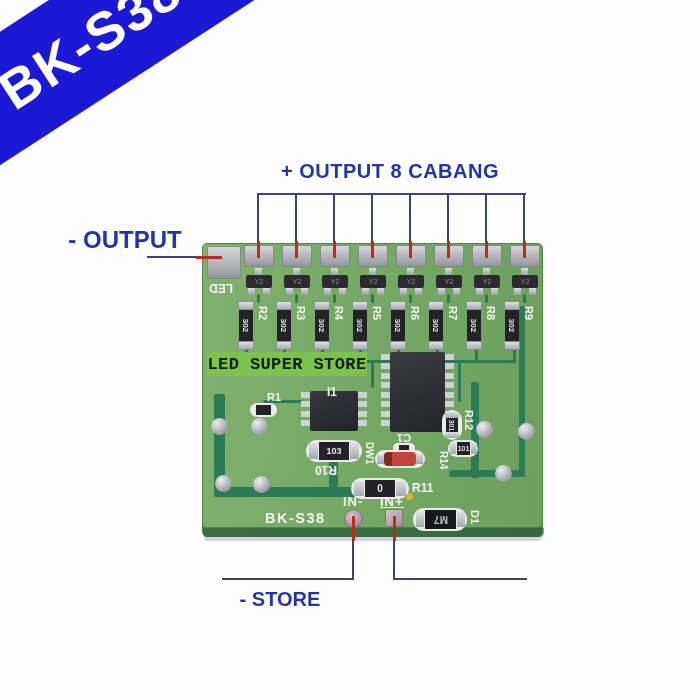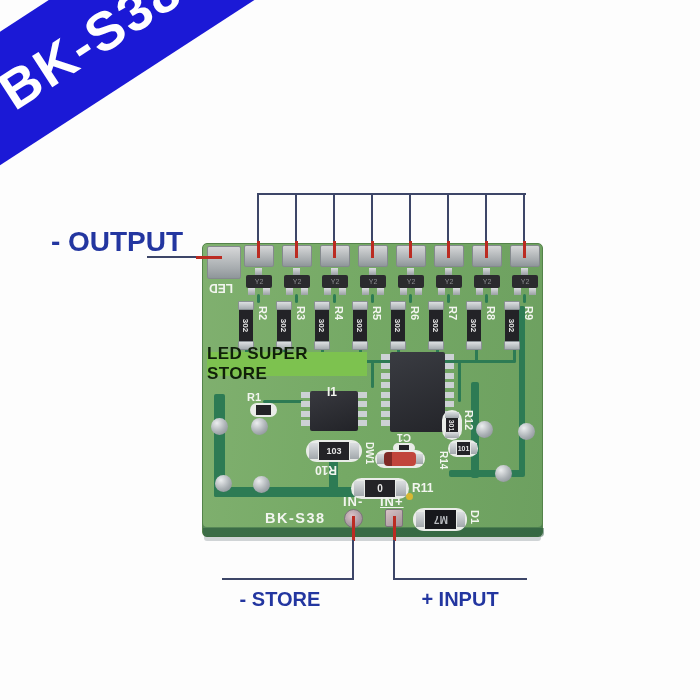--- a/index.html
+++ b/index.html
@@ -98,6 +98,7 @@
     <span>BK-S38</span>
   </div>
 
+  <div class="callout out-plus">+ OUTPUT 8 CABANG</div>
   <div class="callout out-minus">- OUTPUT</div>
   <div class="callout in-minus">- STORE</div>
   <div class="callout in-plus">+ INPUT</div>

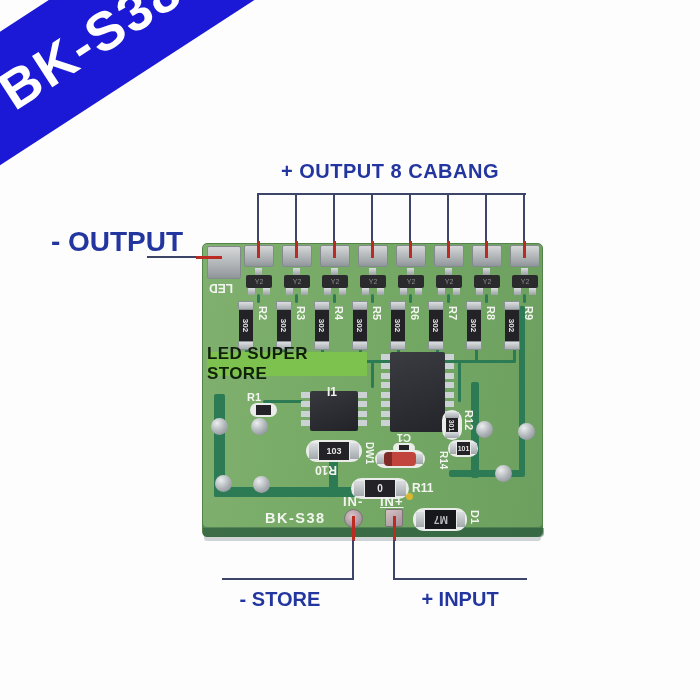--- a/index.html
+++ b/index.html
@@ -18,7 +18,7 @@
   
   .callout { position:absolute; color:#2336a0; font-weight:700; z-index:8; }
   .out-plus  { left:250px; top:160px; width:280px; text-align:center; font-size:20px; letter-spacing:.5px; }
-  .out-minus { left:47px;  top:226px; width:140px; text-align:center; font-size:28px; }
+  .out-minus { left:55px;  top:226px; width:140px; text-align:center; font-size:24px; }
   .in-minus  { left:205px; top:588px; width:150px; text-align:center; font-size:20px; }
   .in-plus   { left:385px; top:588px; width:150px; text-align:center; font-size:20px; }
   

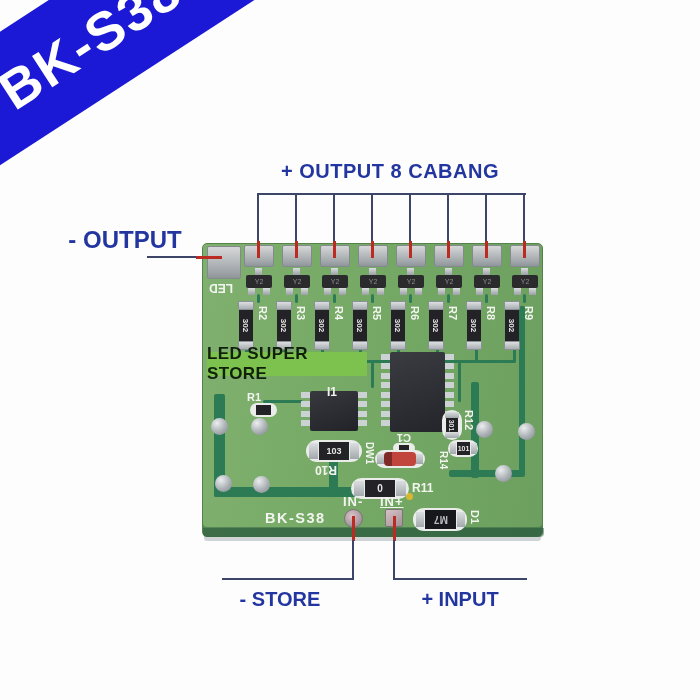--- a/index.html
+++ b/index.html
@@ -58,7 +58,7 @@
               transform:rotate(90deg); transform-origin:top left; }
   
   .watermark { left:4px; top:108px; width:160px; height:24px; background:#7dc24f;
-               display:flex; align-items:center; justify-content:center; z-index:4; }
+               display:flex; align-items:center; justify-content:center; z-index:4;font-family:Liberation Mono, monospace; }
   .watermark span { color:#10200a; font-size:17px; font-weight:700; letter-spacing:.4px; }
   
   .ic16 { left:178px; top:108px; width:73px; height:80px; z-index:2; }

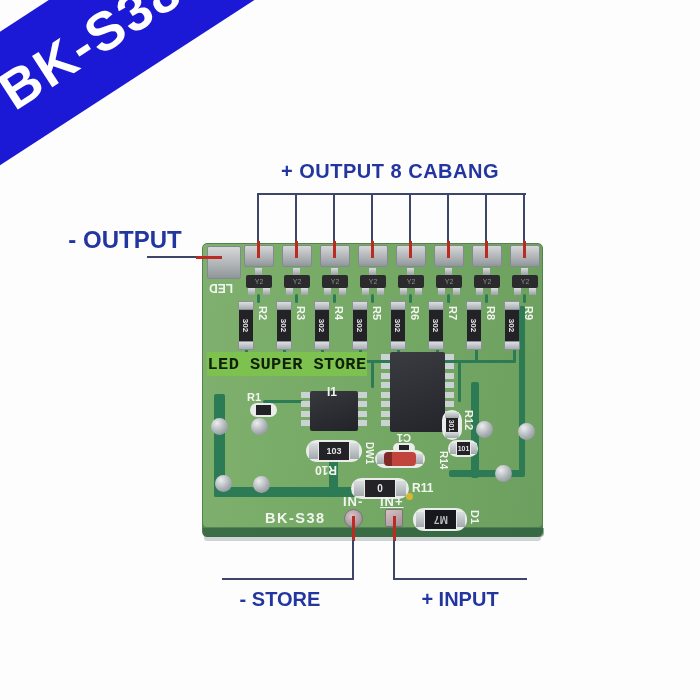--- a/index.html
+++ b/index.html
@@ -337,7 +337,7 @@
         <div class="ibody"></div>
     </div>
 
-    <div class="silk" style="left:44px;top:147px;font-size:11px;">R1</div>
+    <div class="silk" style="left:64px;top:147px;font-size:11px;">R1</div>
     <div class="outl" style="left:47px;top:159px;width:27px;height:14px;">
       <div class="dark" style="left:6px;top:2px;width:15px;height:10px;"></div>
     </div>

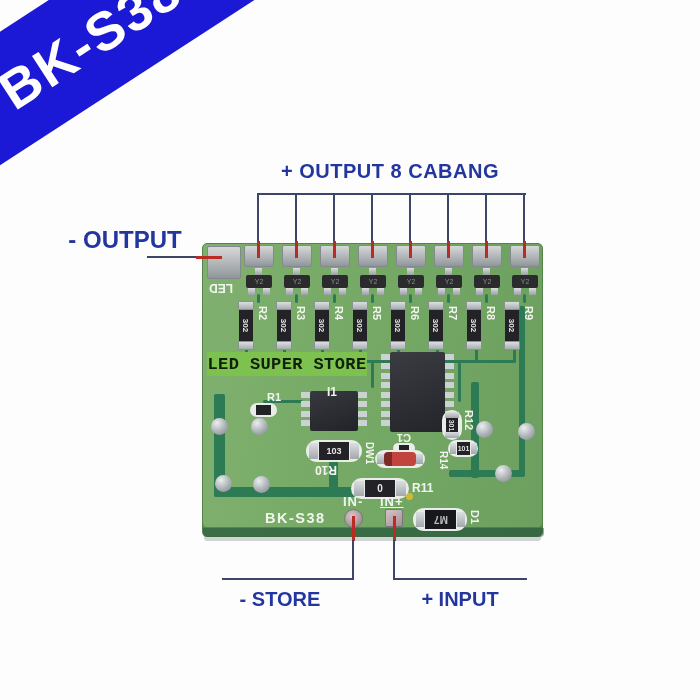--- a/index.html
+++ b/index.html
@@ -101,7 +101,6 @@
   <div class="callout out-plus">+ OUTPUT 8 CABANG</div>
   <div class="callout out-minus">- OUTPUT</div>
   <div class="callout in-minus">- STORE</div>
-  <div class="callout in-plus">+ INPUT</div>
 
   <div>
     <div class="ln" style="left:258px;top:193px;width:268px;height:2px;"></div>

